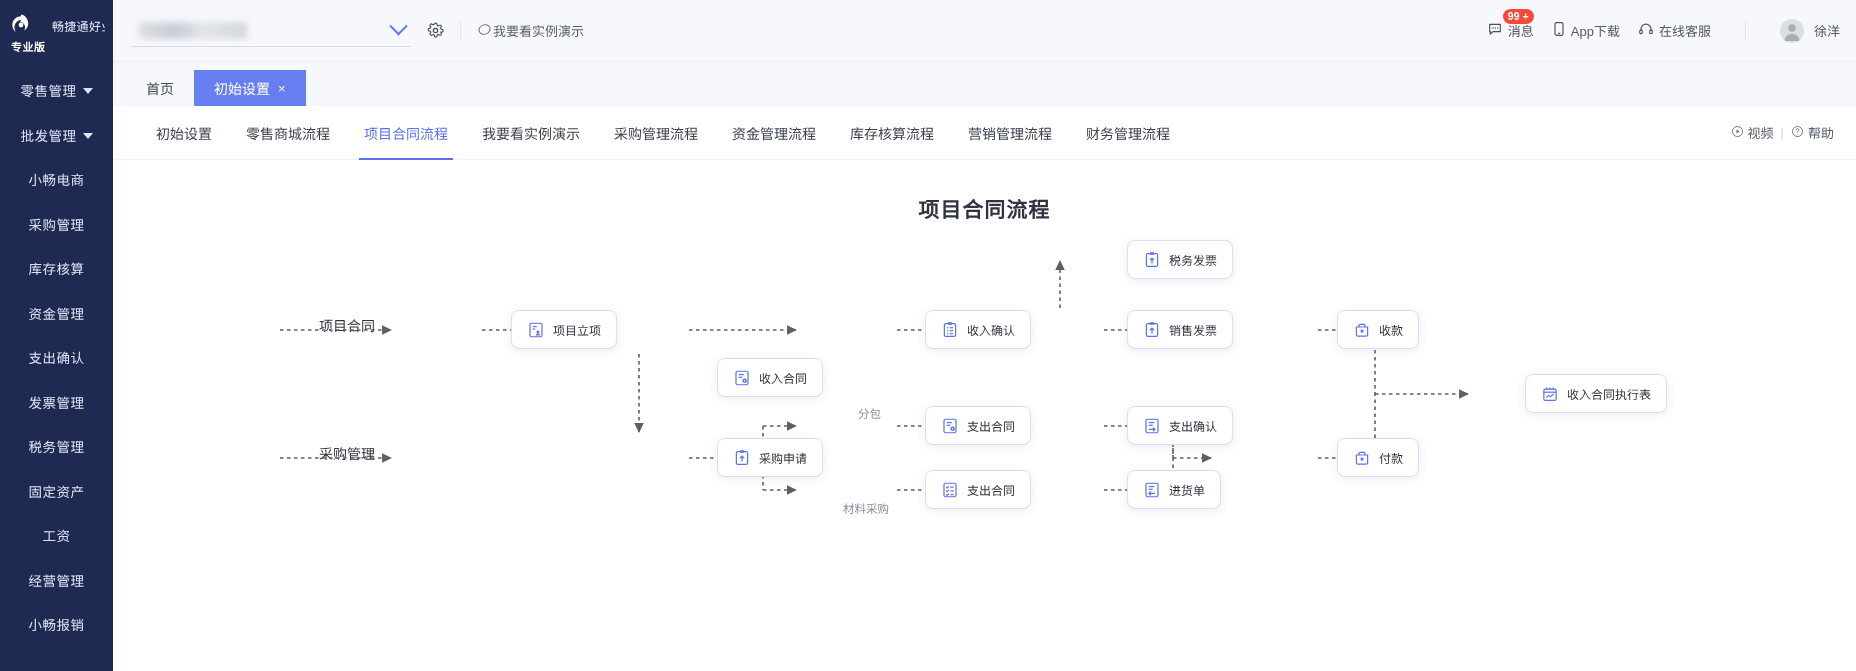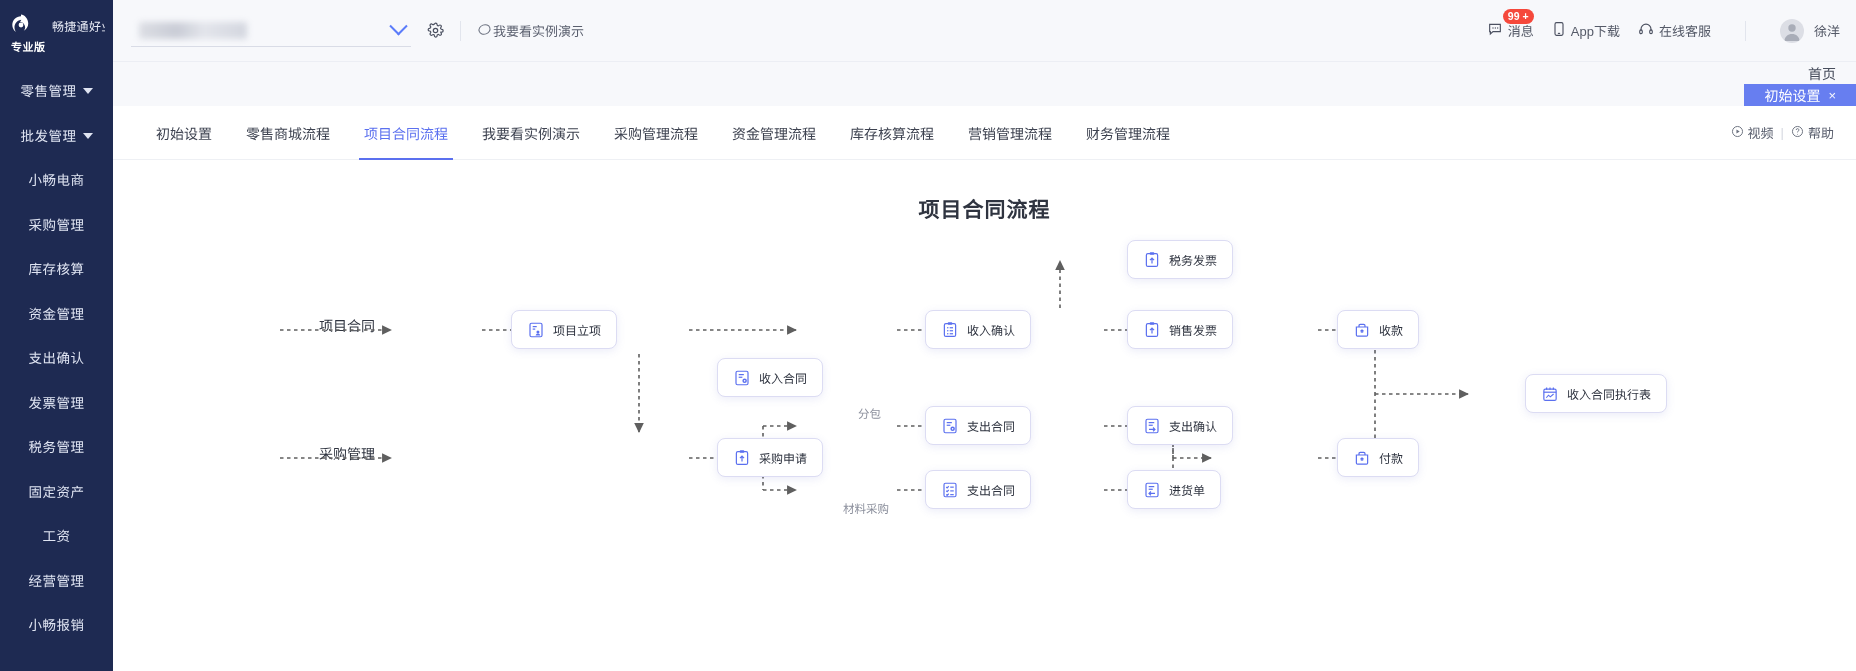--- a/index.html
+++ b/index.html
@@ -98,7 +98,7 @@
   
   .tabstrip {
     height: 44px; background: #f7f8fb; display: flex; align-items: flex-end;
-    padding-left: 13px; gap: 0; flex-direction: column;
+    padding-left: 13px; gap: 0;
   }
   .tab {
     height: 36px; padding: 0 20px; display: flex; align-items: center; gap: 8px;

